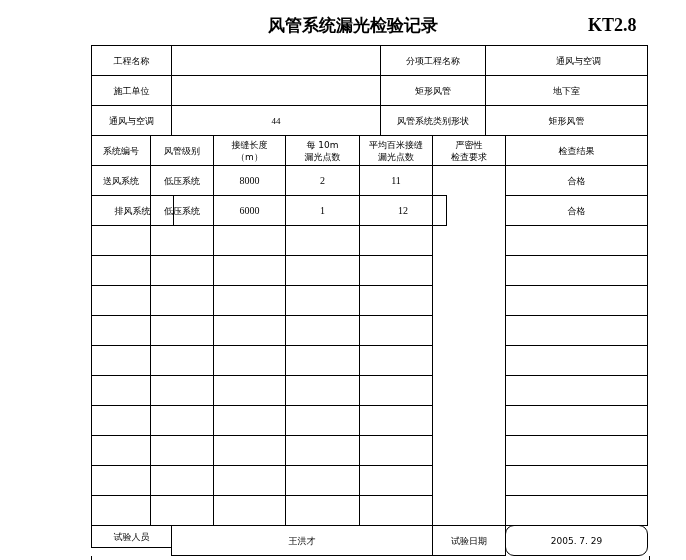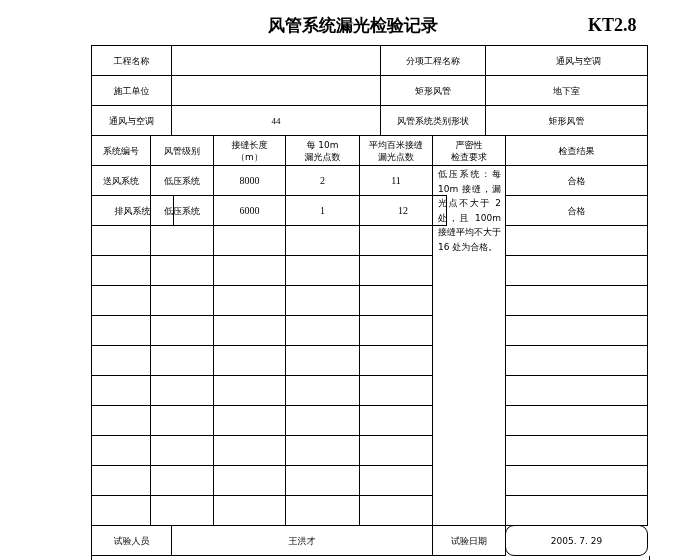--- a/index.html
+++ b/index.html
@@ -60,7 +60,6 @@
 <div class="cell" style="left:506px;top:196px;width:143px;height:31px;">合格</div>
 
 <div class="req" style="left:433px;top:166px;width:74px;height:361px;">
-  <p>低压系统：每10m 接缝，漏光点不大于 2 处，且 100m 接缝平均不大于 16 处为合格。</p>
 </div>
 
 <div id="empty-rows">

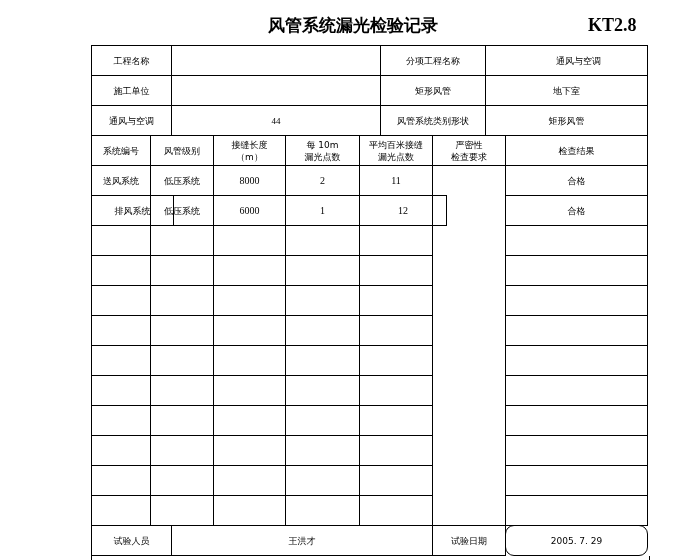--- a/index.html
+++ b/index.html
@@ -125,7 +125,7 @@
     <div class="cell" style="left: 506px; top: 496px; width: 143px; height: 31px;"></div>
   </div>
 
-<div class="cell" style="left:92px;top:526px;width:81px;height:31px;">试验人员</div>
+<div class="cell" style="left:92px;top:526px;width:81px;height:23px;">试验人员</div>
 <div class="cell" style="left:172px;top:526px;width:262px;height:31px;">王洪才</div>
 <div class="cell" style="left:433px;top:526px;width:74px;height:31px;text-align:center;">试验日期</div>
 <div class="cell" style="left:506px;top:526px;width:143px;height:31px;border-radius:9px;">2005. 7. 29</div>

